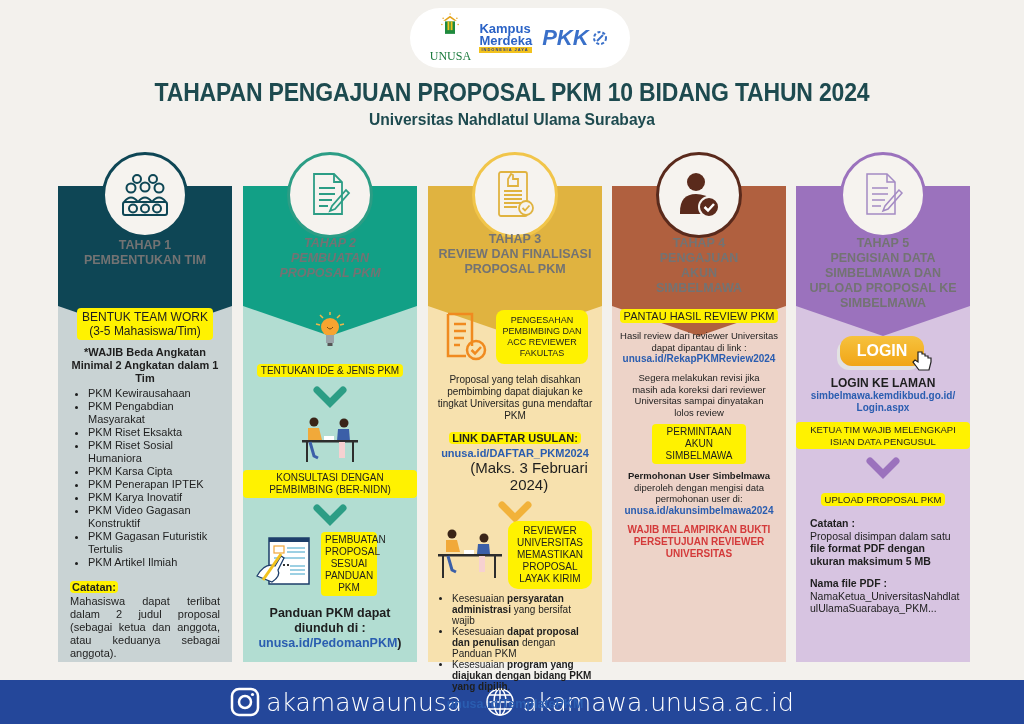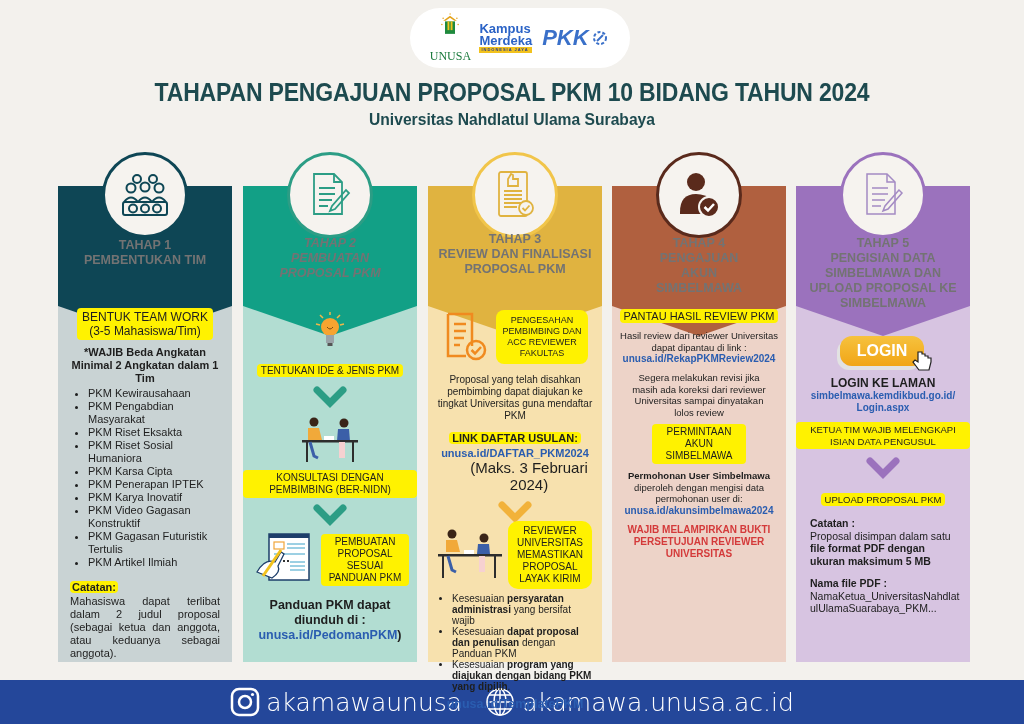--- a/index.html
+++ b/index.html
@@ -213,7 +213,7 @@
           <path d="M26 18 L8 44" stroke="#f2c21d" stroke-width="3"></path>
         </svg>
       </div>
-      <span class="hl center" style="font-size:10px; line-height:12px; padding:2px 4px; width:88px;">PEMBUATAN PROPOSAL SESUAI PANDUAN PKM</span>
+      <span class="hl center" style="font-size:10px; line-height:12px; padding:2px 4px; width:56px;">PEMBUATAN PROPOSAL SESUAI PANDUAN PKM</span>
     </div>
     <div class="center b" style="font-size:12.5px; line-height:15px; margin-top:10px;">
       <div style="padding:0 20px;">Panduan PKM dapat diunduh di :</div>

